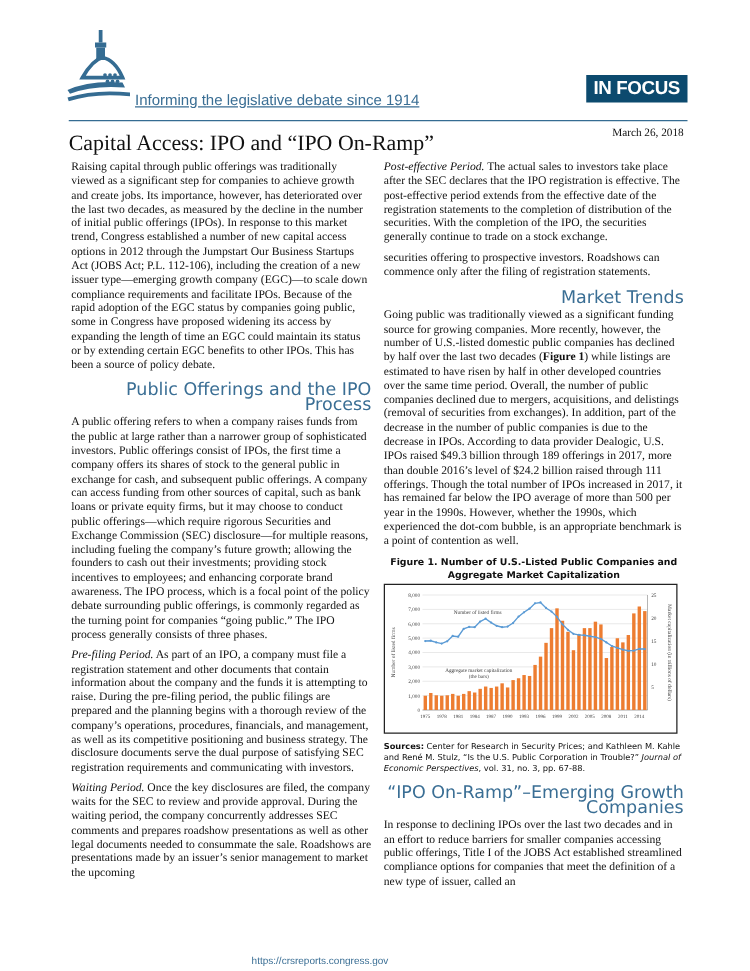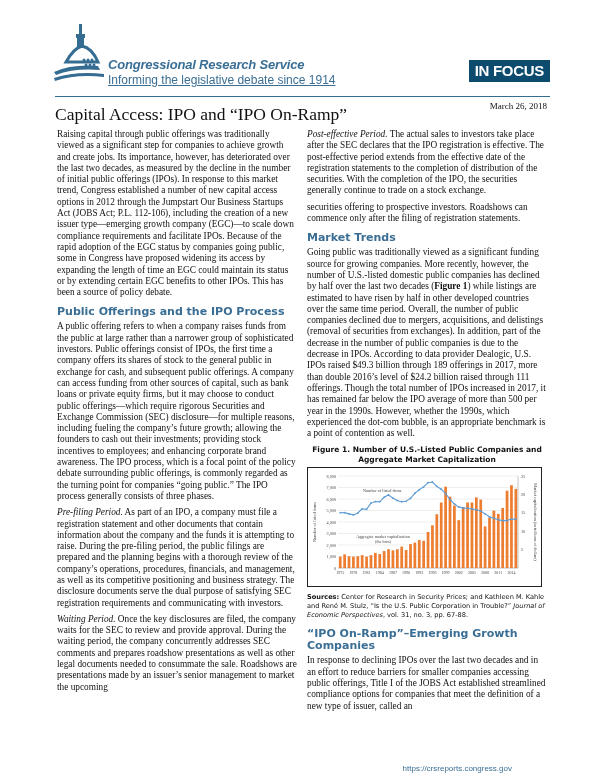--- a/index.html
+++ b/index.html
@@ -43,7 +43,6 @@
       <path d="M2 56 Q24 49 52 52 L52 55 Q24 52 3 59 Z"></path>
     </g>
   </svg>
-  <div class="crs-name">Congressional Research Service</div>
   <div class="crs-tag">Informing the legislative debate since 1914</div>
   <div class="infocus">IN FOCUS</div>
 </div>

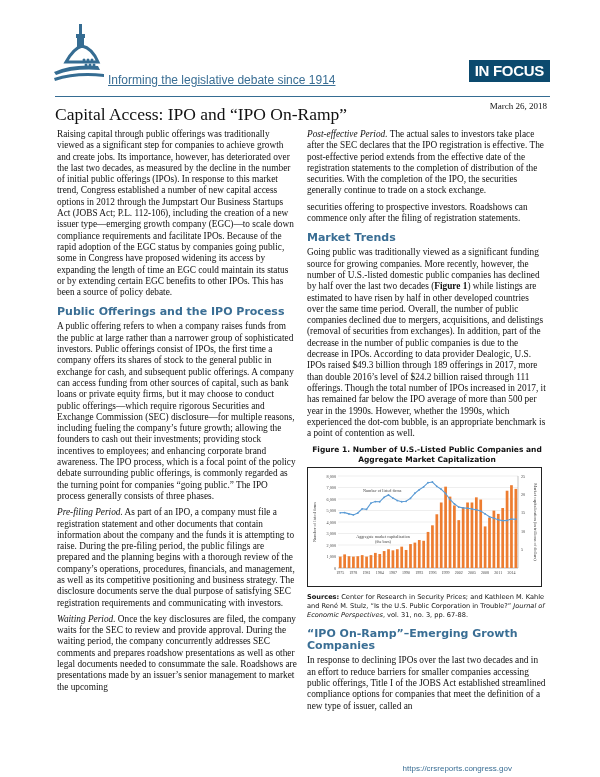--- a/index.html
+++ b/index.html
@@ -16,7 +16,7 @@
   .col.left { left: 57px; }
   .col.right { left: 307px; }
   .col p { margin: 0 0 5px 0; }
-  .col h2 { font-family: "DejaVu Sans", sans-serif; font-weight: bold; font-size: 11px; color: #3a6e94; margin: 8px 0 3px 0; line-height: 12px; }
+  .col h2 { font-family: "DejaVu Sans", sans-serif; font-weight: normal; font-size: 14px; color: #3a6e94; margin: 8px 0 3px 0; line-height: 12px; text-align: right; }
   .col h3 { font-family: "DejaVu Sans", sans-serif; font-weight: bold; font-size: 7.5px; margin: 6px 0 3px 0; line-height: 9.5px; text-align: center; }
   .fig-box { border: 1.5px solid #222; width: 233px; height: 118px; position: relative; margin-bottom: 6px; }
   .sources { font-family: "DejaVu Sans", sans-serif; font-size: 6.6px; line-height: 9px; margin: 0 0 6px 0; }

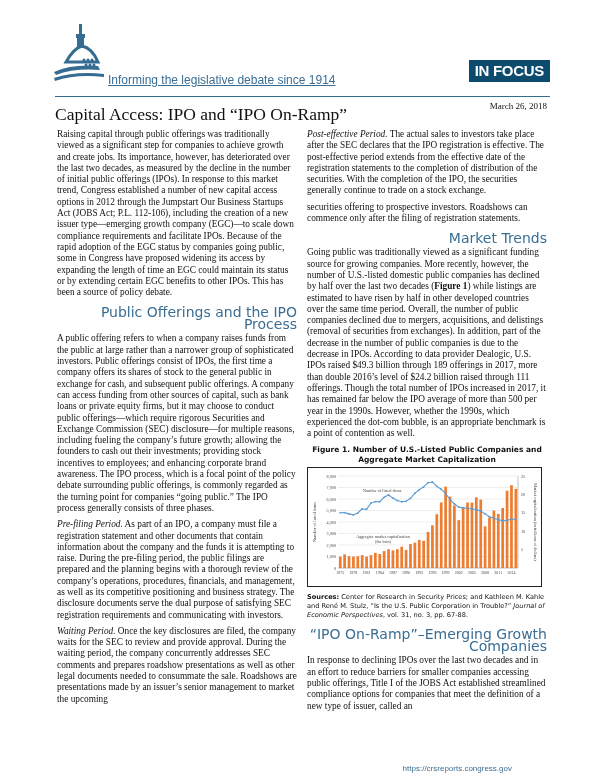--- a/index.html
+++ b/index.html
@@ -20,7 +20,7 @@
   .col h3 { font-family: "DejaVu Sans", sans-serif; font-weight: bold; font-size: 7.5px; margin: 6px 0 3px 0; line-height: 9.5px; text-align: center; }
   .fig-box { border: 1.5px solid #222; width: 233px; height: 118px; position: relative; margin-bottom: 6px; }
   .sources { font-family: "DejaVu Sans", sans-serif; font-size: 6.6px; line-height: 9px; margin: 0 0 6px 0; }
-  .footer { position: absolute; left: 0; width: 512px; top: 764px; text-align: right; font-family: "Liberation Sans", sans-serif; font-size: 8px; color: #3a6e94; }
+  .footer { position: absolute; left: 0; width: 512px; top: 764px; text-align: center; font-family: "Liberation Sans", sans-serif; font-size: 8px; color: #3a6e94; }
   svg text { font-family: "Liberation Serif", serif; }
 </style>
 </head>

